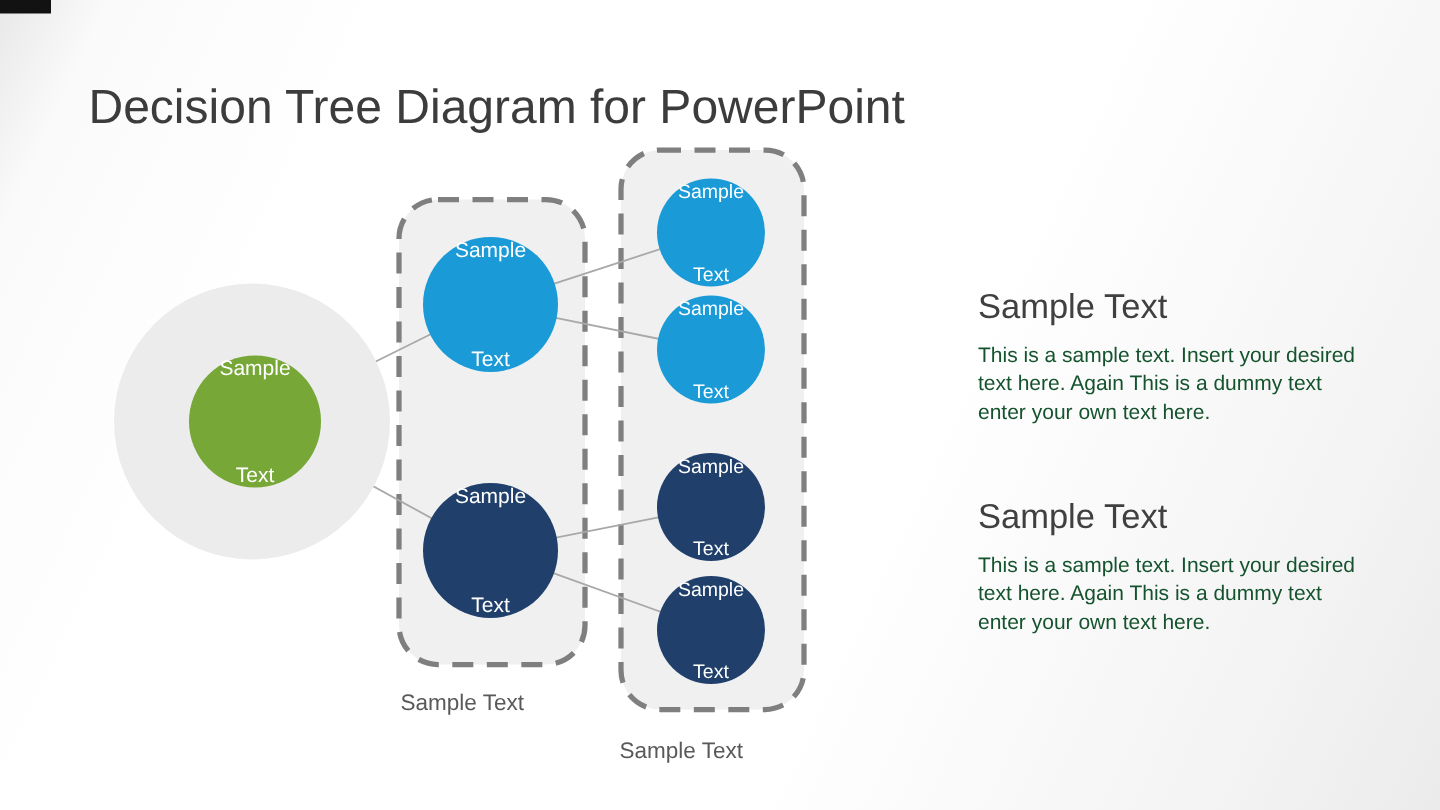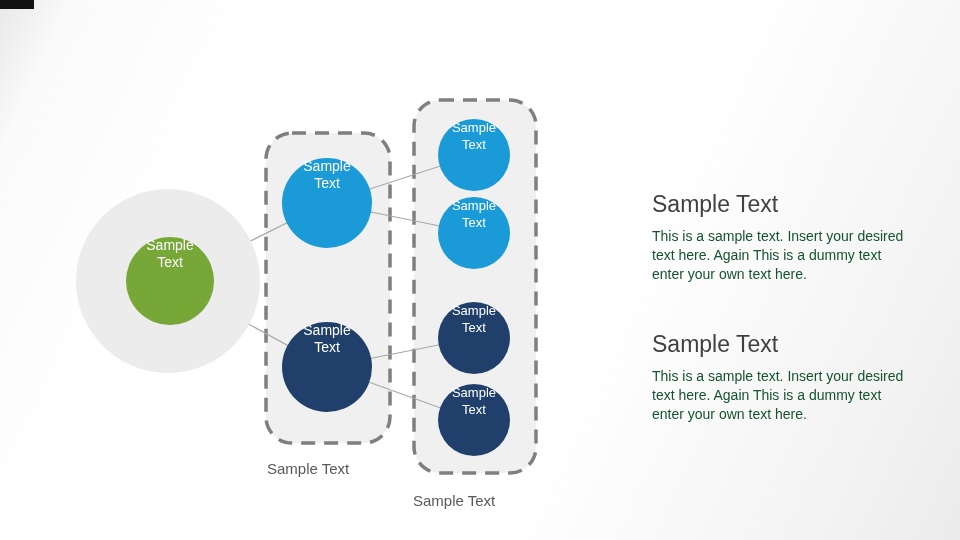--- a/index.html
+++ b/index.html
@@ -69,6 +69,7 @@
 
   <div class="corner-mark"></div>
 
+  <h1 class="title">Decision Tree Diagram for PowerPoint</h1>
 
   <div class="diagram">
 

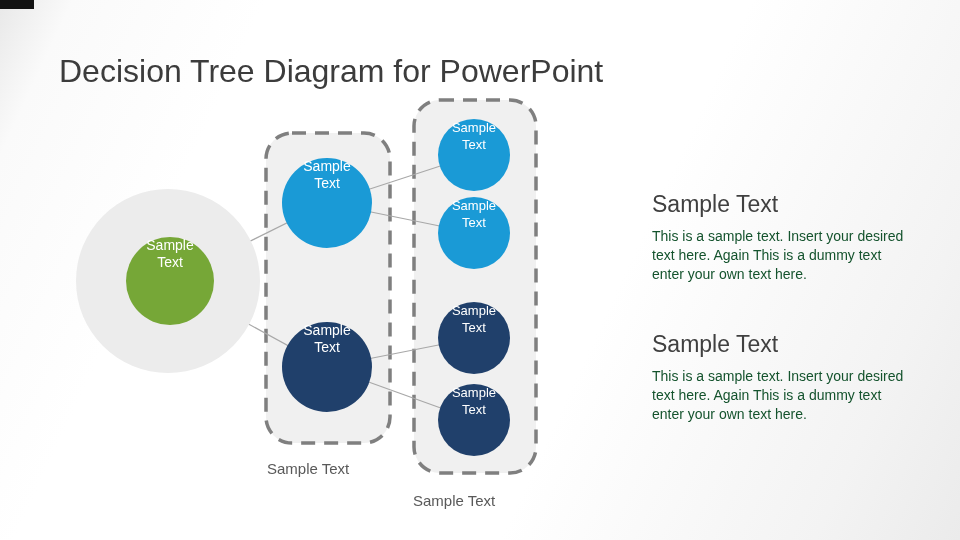--- a/index.html
+++ b/index.html
@@ -27,7 +27,7 @@
 
   .circle{
     position:absolute;border-radius:50%;
-    display:flex;flex-direction:column;align-items:center;justify-content:flex-start;
+    display:flex;flex-direction:column;align-items:center;justify-content:space-between;
     color:#ffffff;text-align:center;z-index:2;
   }
   .circle span{display:block;line-height:17px;}

